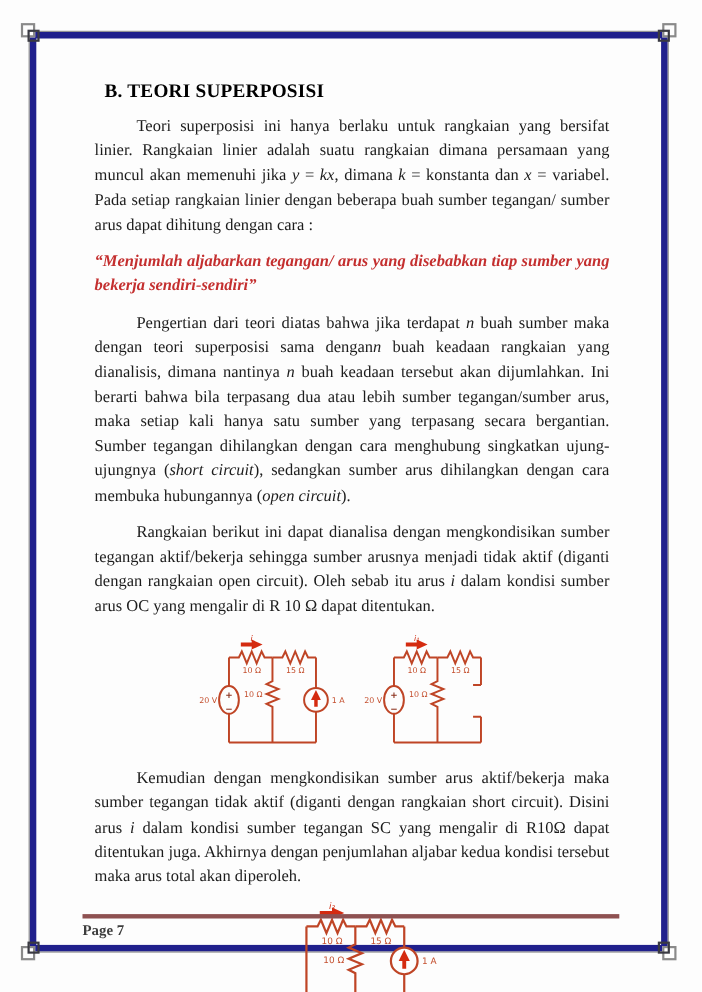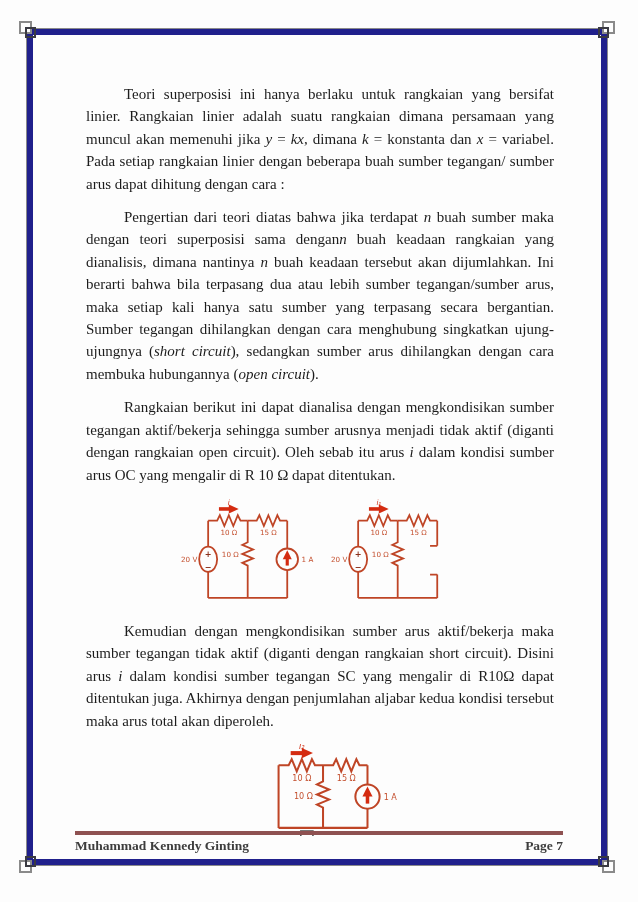--- a/index.html
+++ b/index.html
@@ -68,6 +68,7 @@
     </div>
 
   <div class="content">
+    <div class="heading">B. TEORI SUPERPOSISI</div>
 
     <p class="body"><span>Teori superposisi ini hanya berlaku untuk rangkaian yang bersifat linier. Rangkaian linier adalah suatu rangkaian dimana persamaan yang muncul akan memenuhi jika </span><span class="it">y</span><span> = </span><span class="it">kx</span><span>, dimana </span><span class="it">k</span><span> = konstanta dan </span><span class="it">x</span><span> = variabel. Pada setiap rangkaian linier dengan beberapa buah sumber tegangan/ sumber arus dapat dihitung dengan cara :</span></p>
     <p class="body"><span>Pengertian dari teori diatas bahwa jika terdapat </span><span class="it">n</span><span> buah sumber maka dengan teori superposisi sama dengan</span><span class="it">n</span><span> buah keadaan rangkaian yang dianalisis, dimana nantinya </span><span class="it">n</span><span> buah keadaan tersebut akan dijumlahkan. Ini berarti bahwa bila terpasang dua atau lebih sumber tegangan/sumber arus, maka setiap kali hanya satu sumber yang terpasang secara bergantian. Sumber tegangan dihilangkan dengan cara menghubung singkatkan ujung-ujungnya (</span><span class="it">short circuit</span><span>), sedangkan sumber arus dihilangkan dengan cara membuka hubungannya (</span><span class="it">open circuit</span><span>).</span></p>

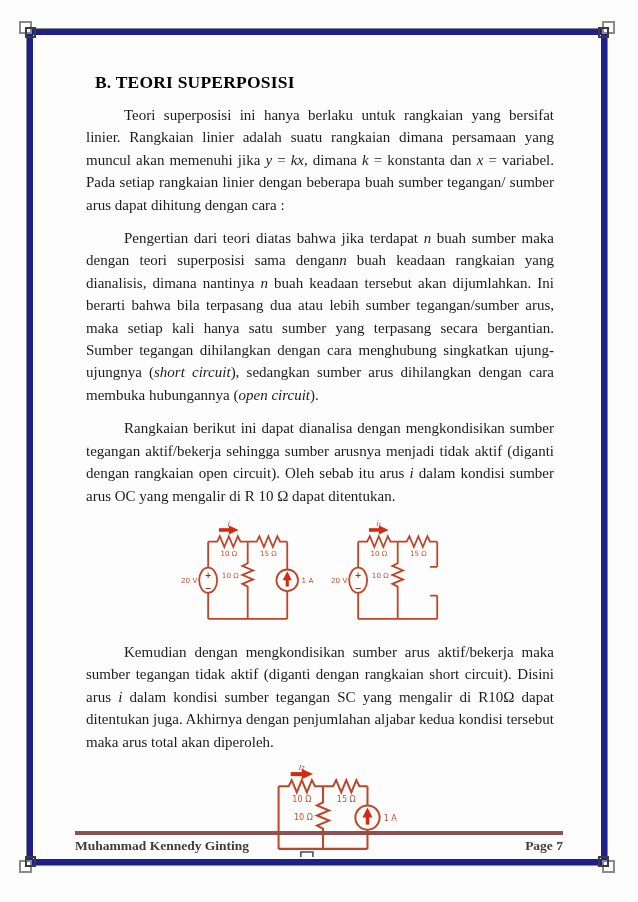--- a/index.html
+++ b/index.html
@@ -71,6 +71,7 @@
     <div class="heading">B. TEORI SUPERPOSISI</div>
 
     <p class="body"><span>Teori superposisi ini hanya berlaku untuk rangkaian yang bersifat linier. Rangkaian linier adalah suatu rangkaian dimana persamaan yang muncul akan memenuhi jika </span><span class="it">y</span><span> = </span><span class="it">kx</span><span>, dimana </span><span class="it">k</span><span> = konstanta dan </span><span class="it">x</span><span> = variabel. Pada setiap rangkaian linier dengan beberapa buah sumber tegangan/ sumber arus dapat dihitung dengan cara :</span></p>
+    <p class="body quote"><span>“Menjumlah aljabarkan tegangan/ arus yang disebabkan tiap sumber yang bekerja sendiri-sendiri”</span></p>
     <p class="body"><span>Pengertian dari teori diatas bahwa jika terdapat </span><span class="it">n</span><span> buah sumber maka dengan teori superposisi sama dengan</span><span class="it">n</span><span> buah keadaan rangkaian yang dianalisis, dimana nantinya </span><span class="it">n</span><span> buah keadaan tersebut akan dijumlahkan. Ini berarti bahwa bila terpasang dua atau lebih sumber tegangan/sumber arus, maka setiap kali hanya satu sumber yang terpasang secara bergantian. Sumber tegangan dihilangkan dengan cara menghubung singkatkan ujung-ujungnya (</span><span class="it">short circuit</span><span>), sedangkan sumber arus dihilangkan dengan cara membuka hubungannya (</span><span class="it">open circuit</span><span>).</span></p>
     <p class="body"><span>Rangkaian berikut ini dapat dianalisa dengan mengkondisikan sumber tegangan aktif/bekerja sehingga sumber arusnya menjadi tidak aktif (diganti dengan rangkaian open circuit). Oleh sebab itu arus </span><span class="it">i</span><span> dalam kondisi sumber arus OC yang mengalir di R 10 Ω dapat ditentukan.</span></p>
 

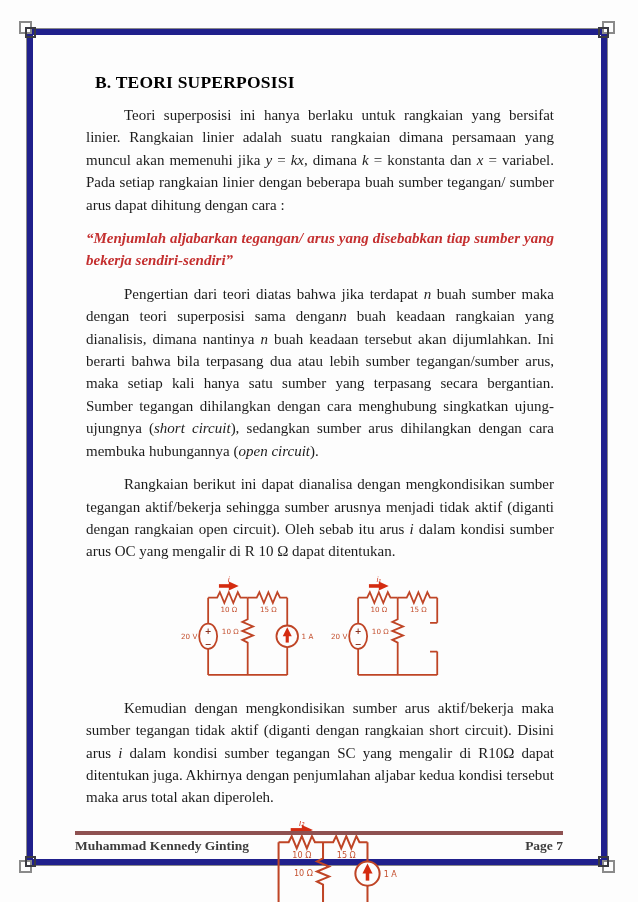--- a/index.html
+++ b/index.html
@@ -159,7 +159,6 @@
 
   <div class="footer-rule"></div>
   <div class="footer">
-    <span>Muhammad Kennedy Ginting</span>
     <span>Page 7</span>
   </div>
 

